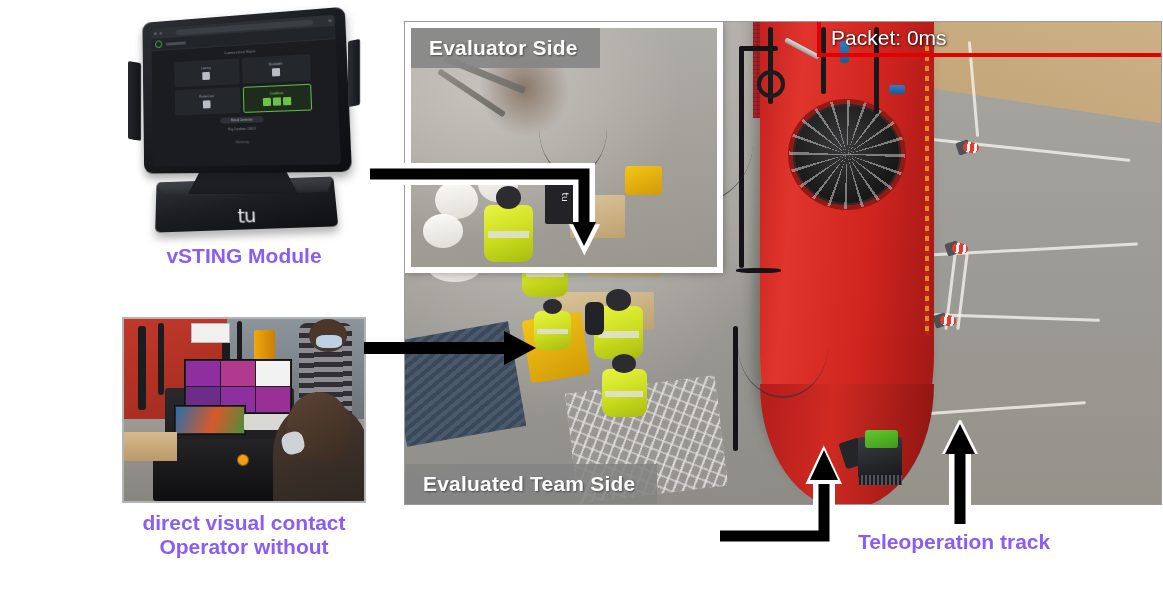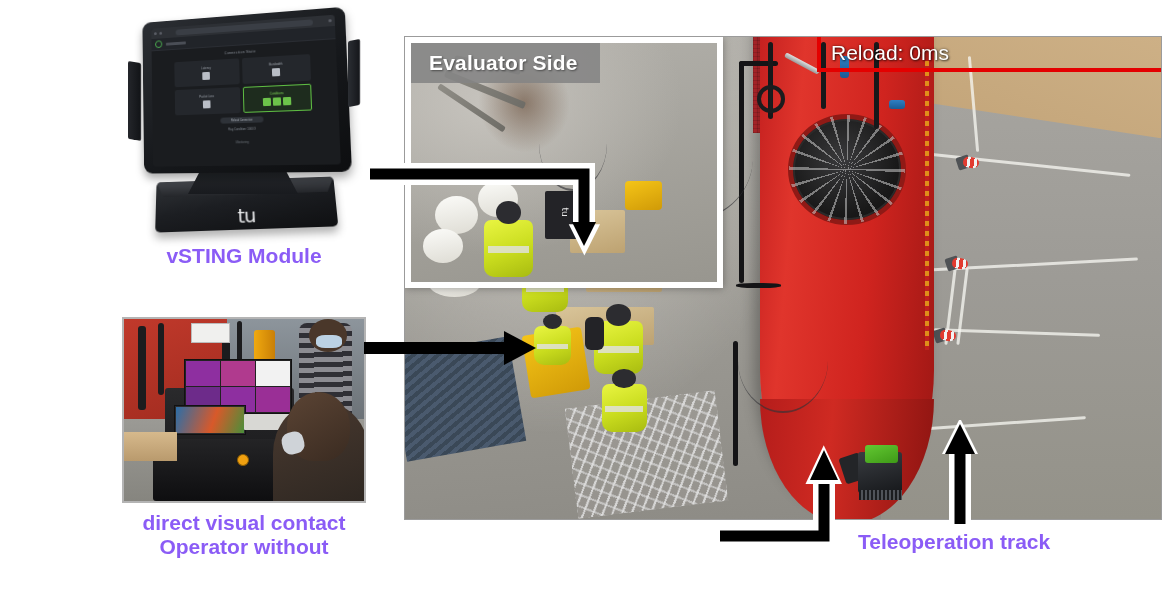--- a/index.html
+++ b/index.html
@@ -274,7 +274,7 @@
   
   #main-photo {
     position: absolute;
-    left: 404px; top: 36px;
+    left: 404px; top: 21px;
     width: 758px; height: 484px;
     border: 1px solid #9b9b9b;
     overflow: hidden;

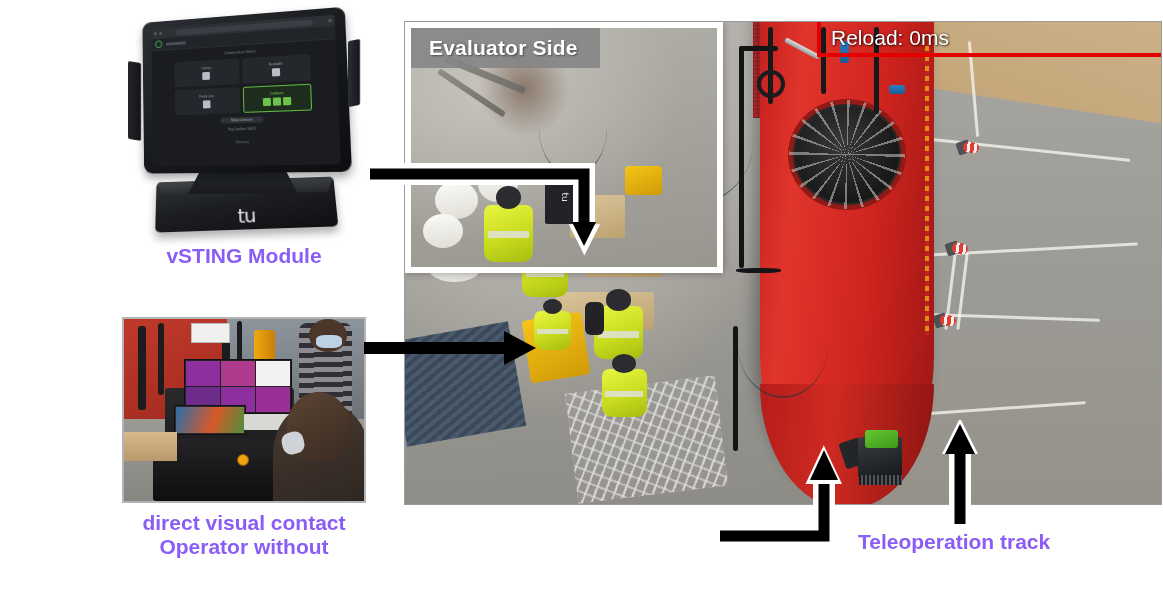--- a/index.html
+++ b/index.html
@@ -807,7 +807,7 @@
 
 
     <div id="telemetry">
-      <div class="tline">Reload: 0ms</div>
+      <div class="tline">Packet: 0ms</div>
     </div>
   </div>
 

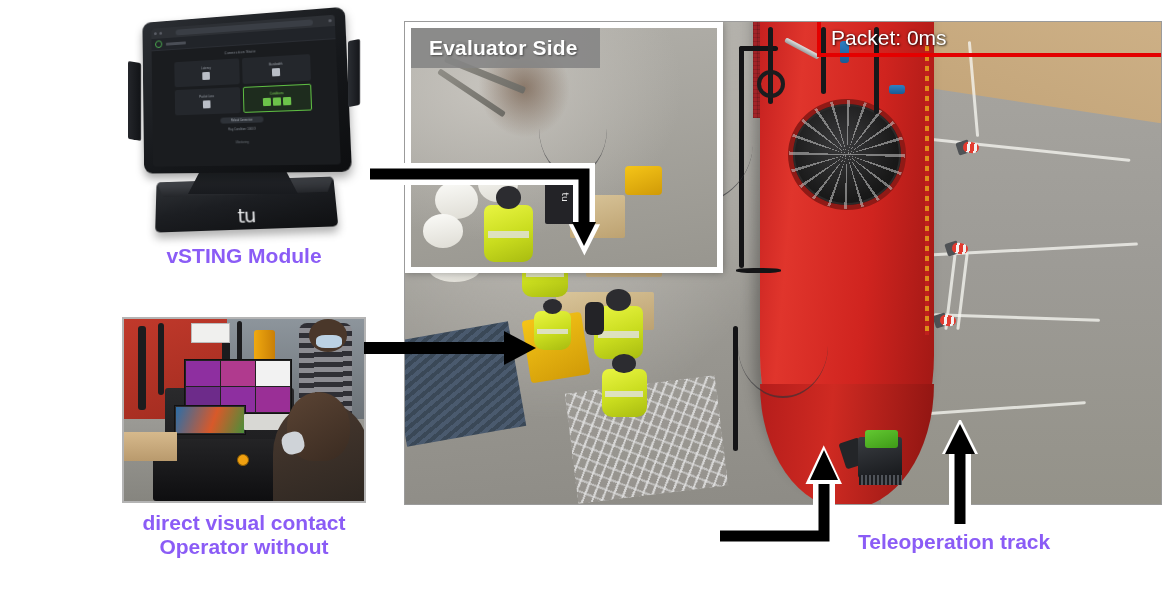--- a/index.html
+++ b/index.html
@@ -805,6 +805,7 @@
       <div class="banner" id="banner-evaluator">Evaluator Side</div>
     </div>
 
+    <div class="banner" id="banner-evaluated">Evaluated Team Side</div>
 
     <div id="telemetry">
       <div class="tline">Packet: 0ms</div>

